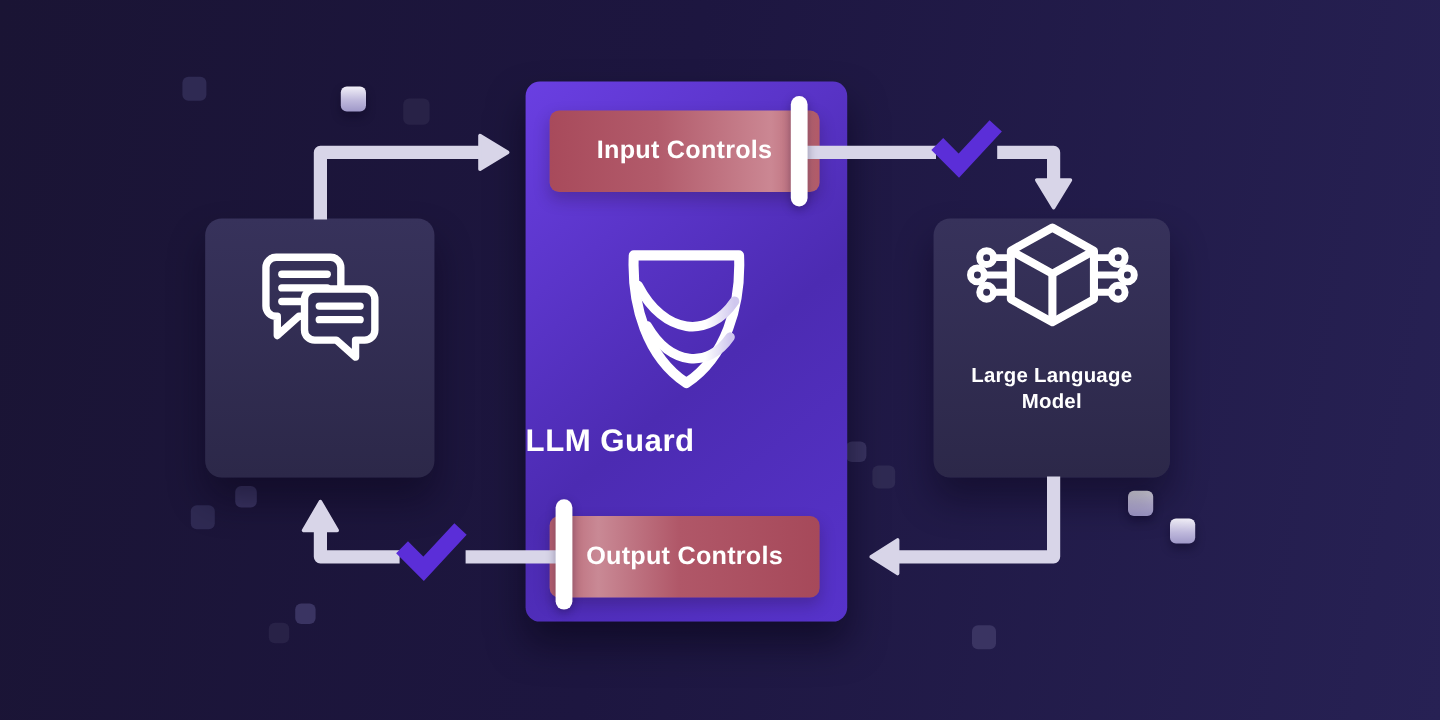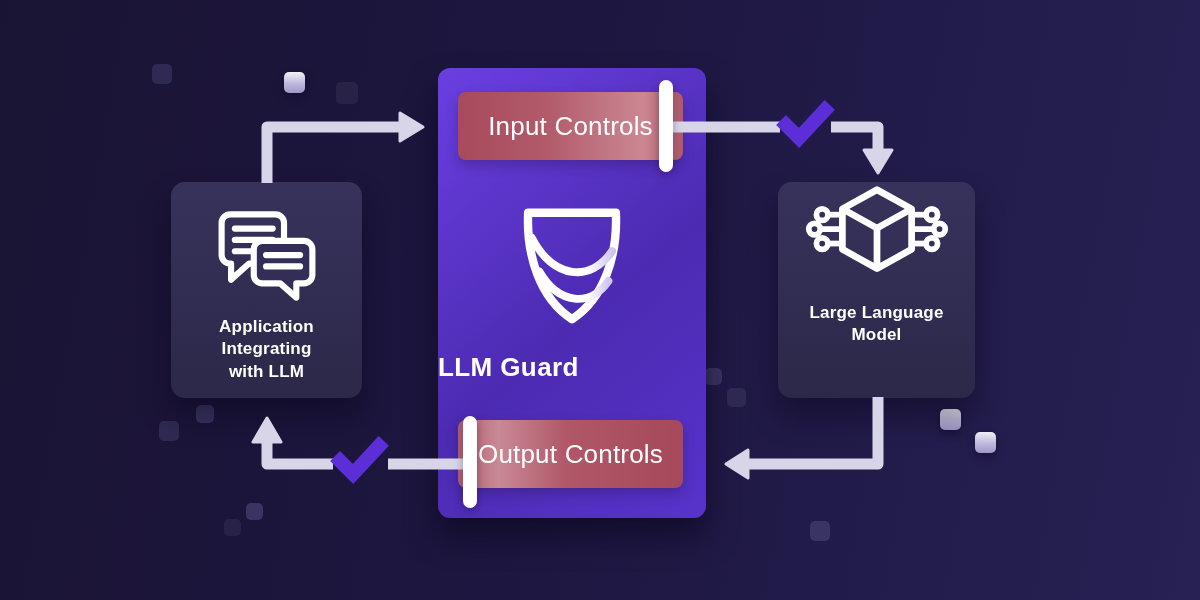--- a/index.html
+++ b/index.html
@@ -41,7 +41,7 @@
   .banner{
     position:absolute;left:20px;width:225px;height:68px;border-radius:8px;
     display:flex;align-items:center;justify-content:center;
-    color:#fff;font-weight:normal;font-size:26px;letter-spacing:.2px;
+    color:#fff;font-weight:bold;font-size:21px;letter-spacing:.2px;
     box-shadow:0 6px 12px rgba(30,10,40,.25);
   }
   .banner.input{top:24px;background:linear-gradient(90deg,#a84a5b 0%,#b25b6b 40%,#cb8793 82%,#b15a68 100%);}

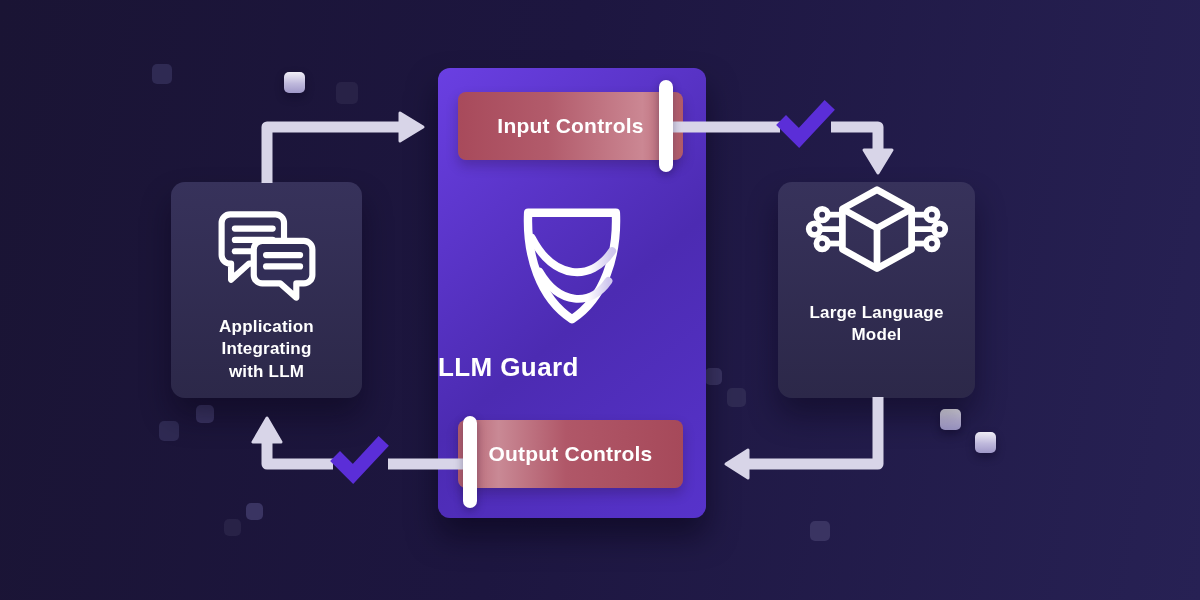--- a/index.html
+++ b/index.html
@@ -102,7 +102,6 @@
         <line x1="54" y1="61" x2="90" y2="61" stroke="#ffffff" stroke-width="6.5" stroke-linecap="round"></line>
       </svg>
     </div>
-    <div class="card-label">Application Integrating with LLM</div>
   </div>
 
   <div class="guard">

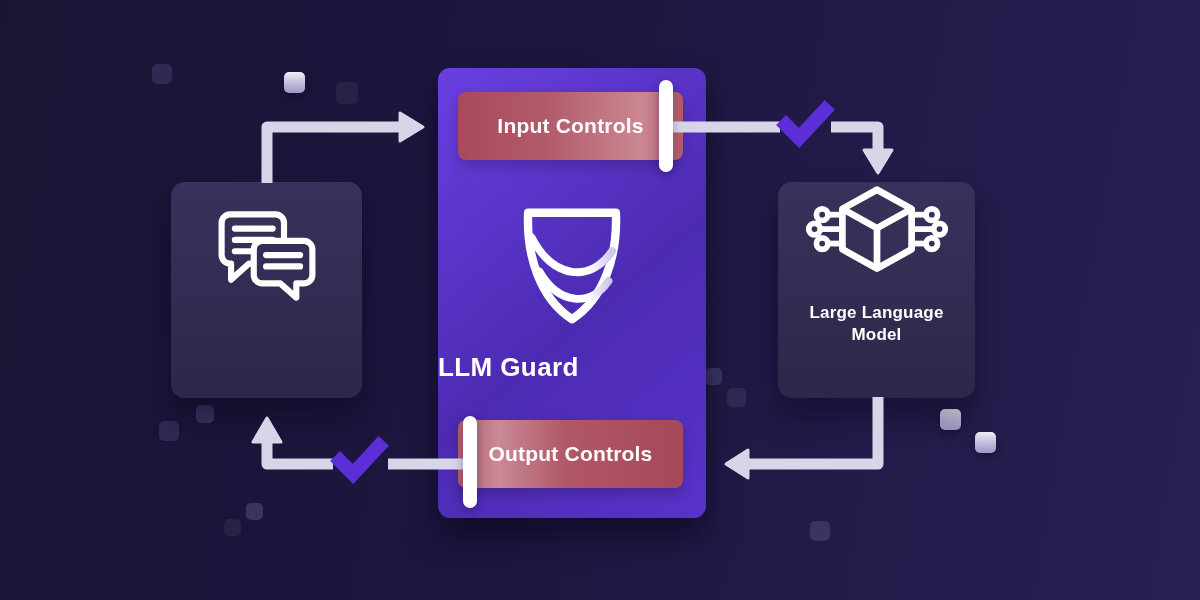--- a/index.html
+++ b/index.html
@@ -45,7 +45,7 @@
     box-shadow:0 6px 12px rgba(30,10,40,.25);
   }
   .banner.input{top:24px;background:linear-gradient(90deg,#a84a5b 0%,#b25b6b 40%,#cb8793 82%,#b15a68 100%);}
-  .banner.output{top:352px;background:linear-gradient(90deg,#b45e6d 0%,#c98995 18%,#b05768 48%,#a6495a 100%);text-align:center;}
+  .banner.output{top:362px;background:linear-gradient(90deg,#b45e6d 0%,#c98995 18%,#b05768 48%,#a6495a 100%);text-align:center;}
   .guard-shield{position:absolute;left:78px;top:136px;}
   .guard-title{position:absolute;left:0;top:284px;width:100%;text-align:left;color:#fff;font-weight:bold;font-size:26px;letter-spacing:.4px;}
   

